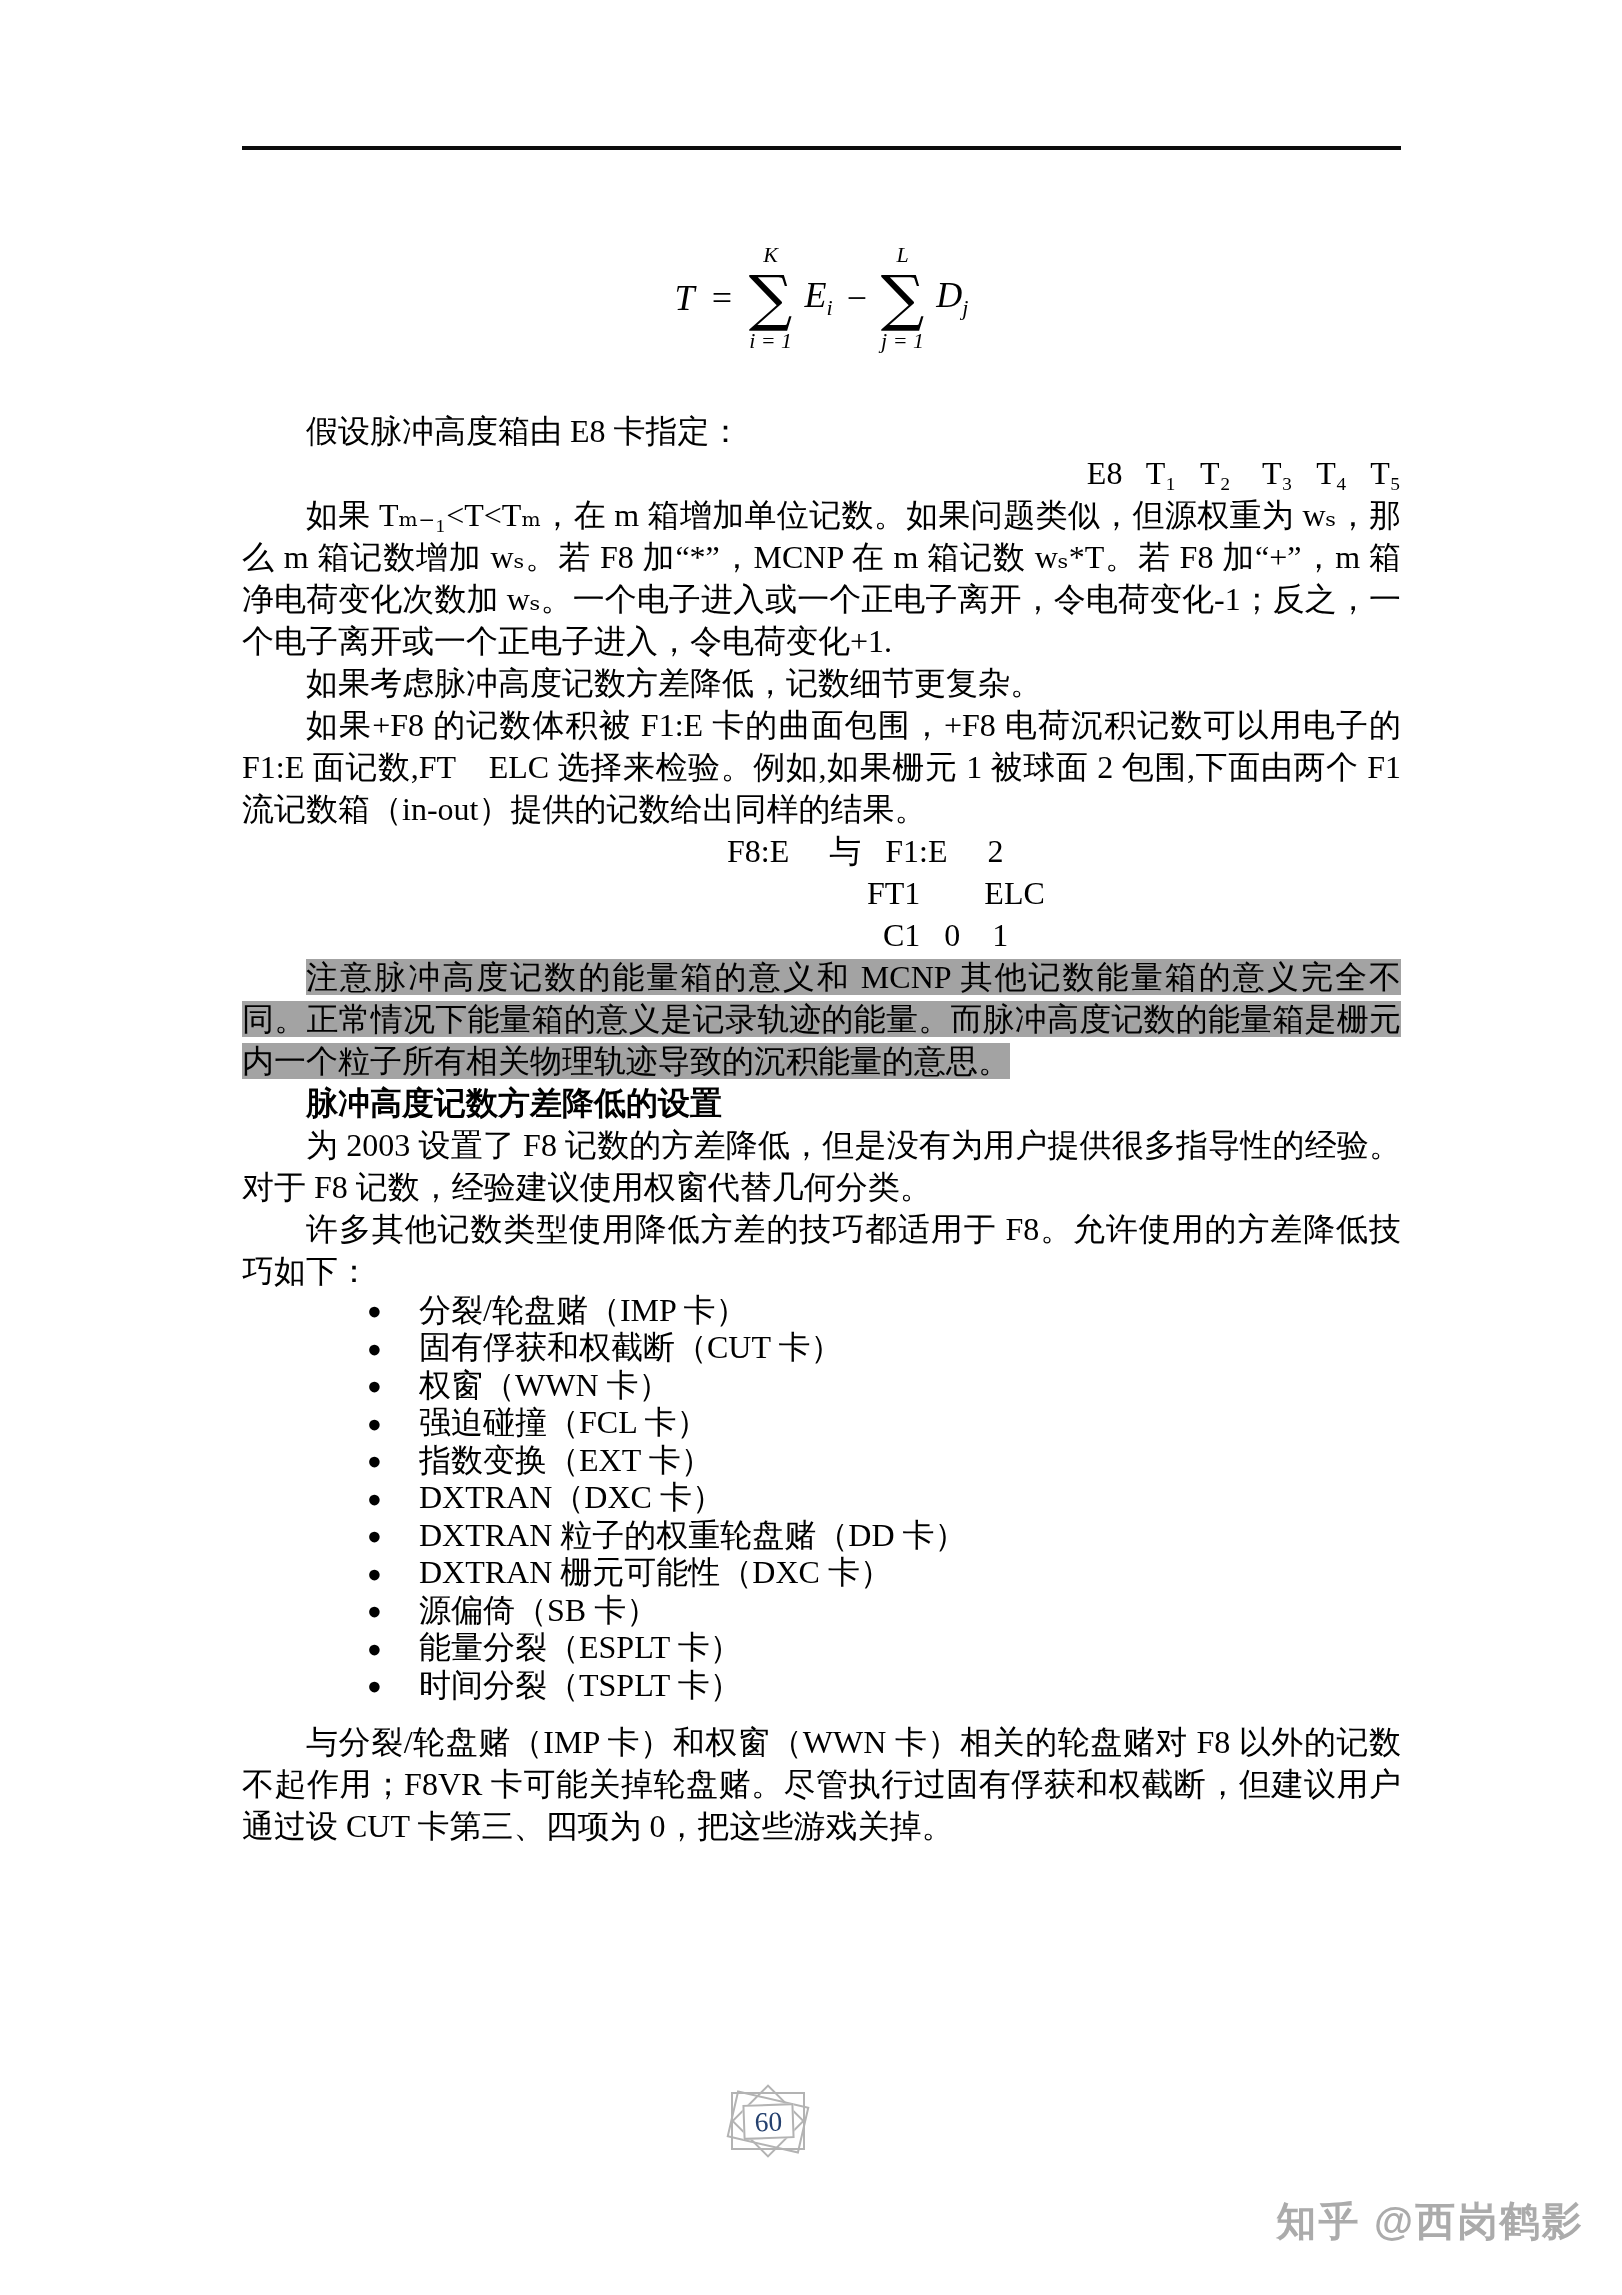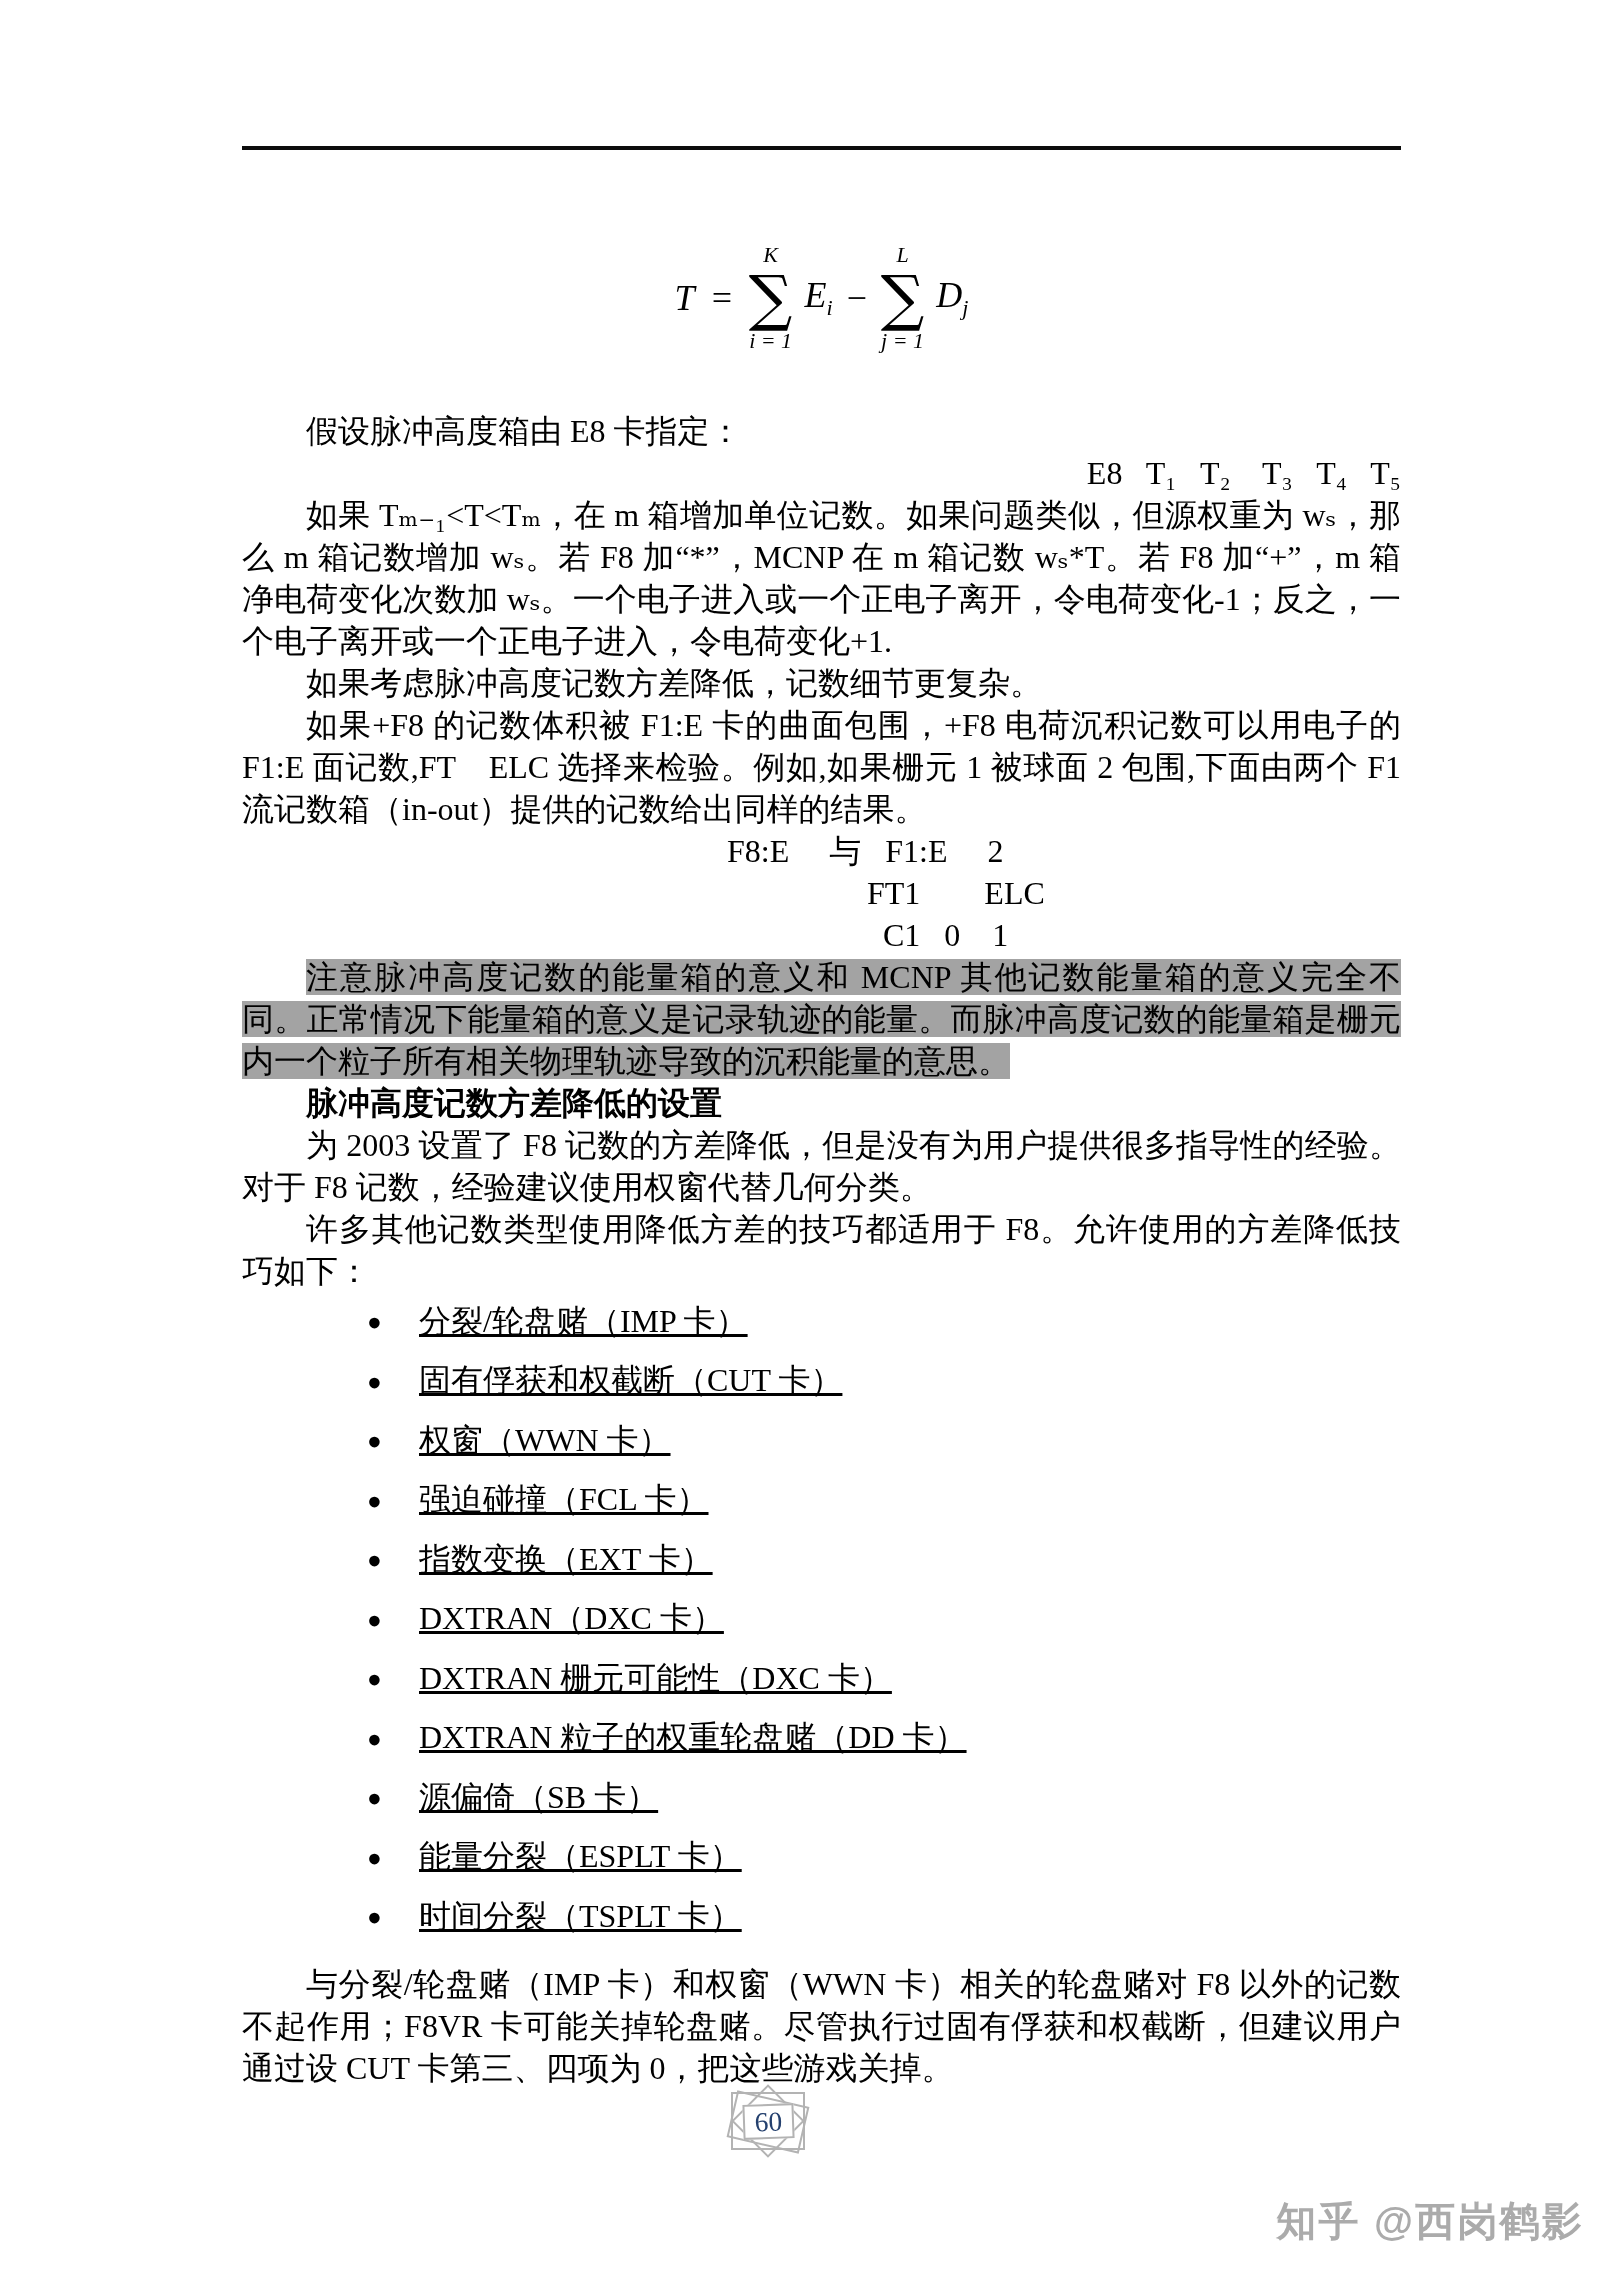--- a/index.html
+++ b/index.html
@@ -49,7 +49,7 @@
   .f-eq{padding:0 3px;}
   
   .vr-list{list-style:none;margin:0;padding:0;}
-  .vr-list li{line-height:58px;padding-left:125px;text-decoration:underline;}
+  .vr-list li{line-height:36px;padding-left:125px;}
   .bullet{
     display:inline-block;width:52px;font-size:24.5px;vertical-align:1.5px;
   }

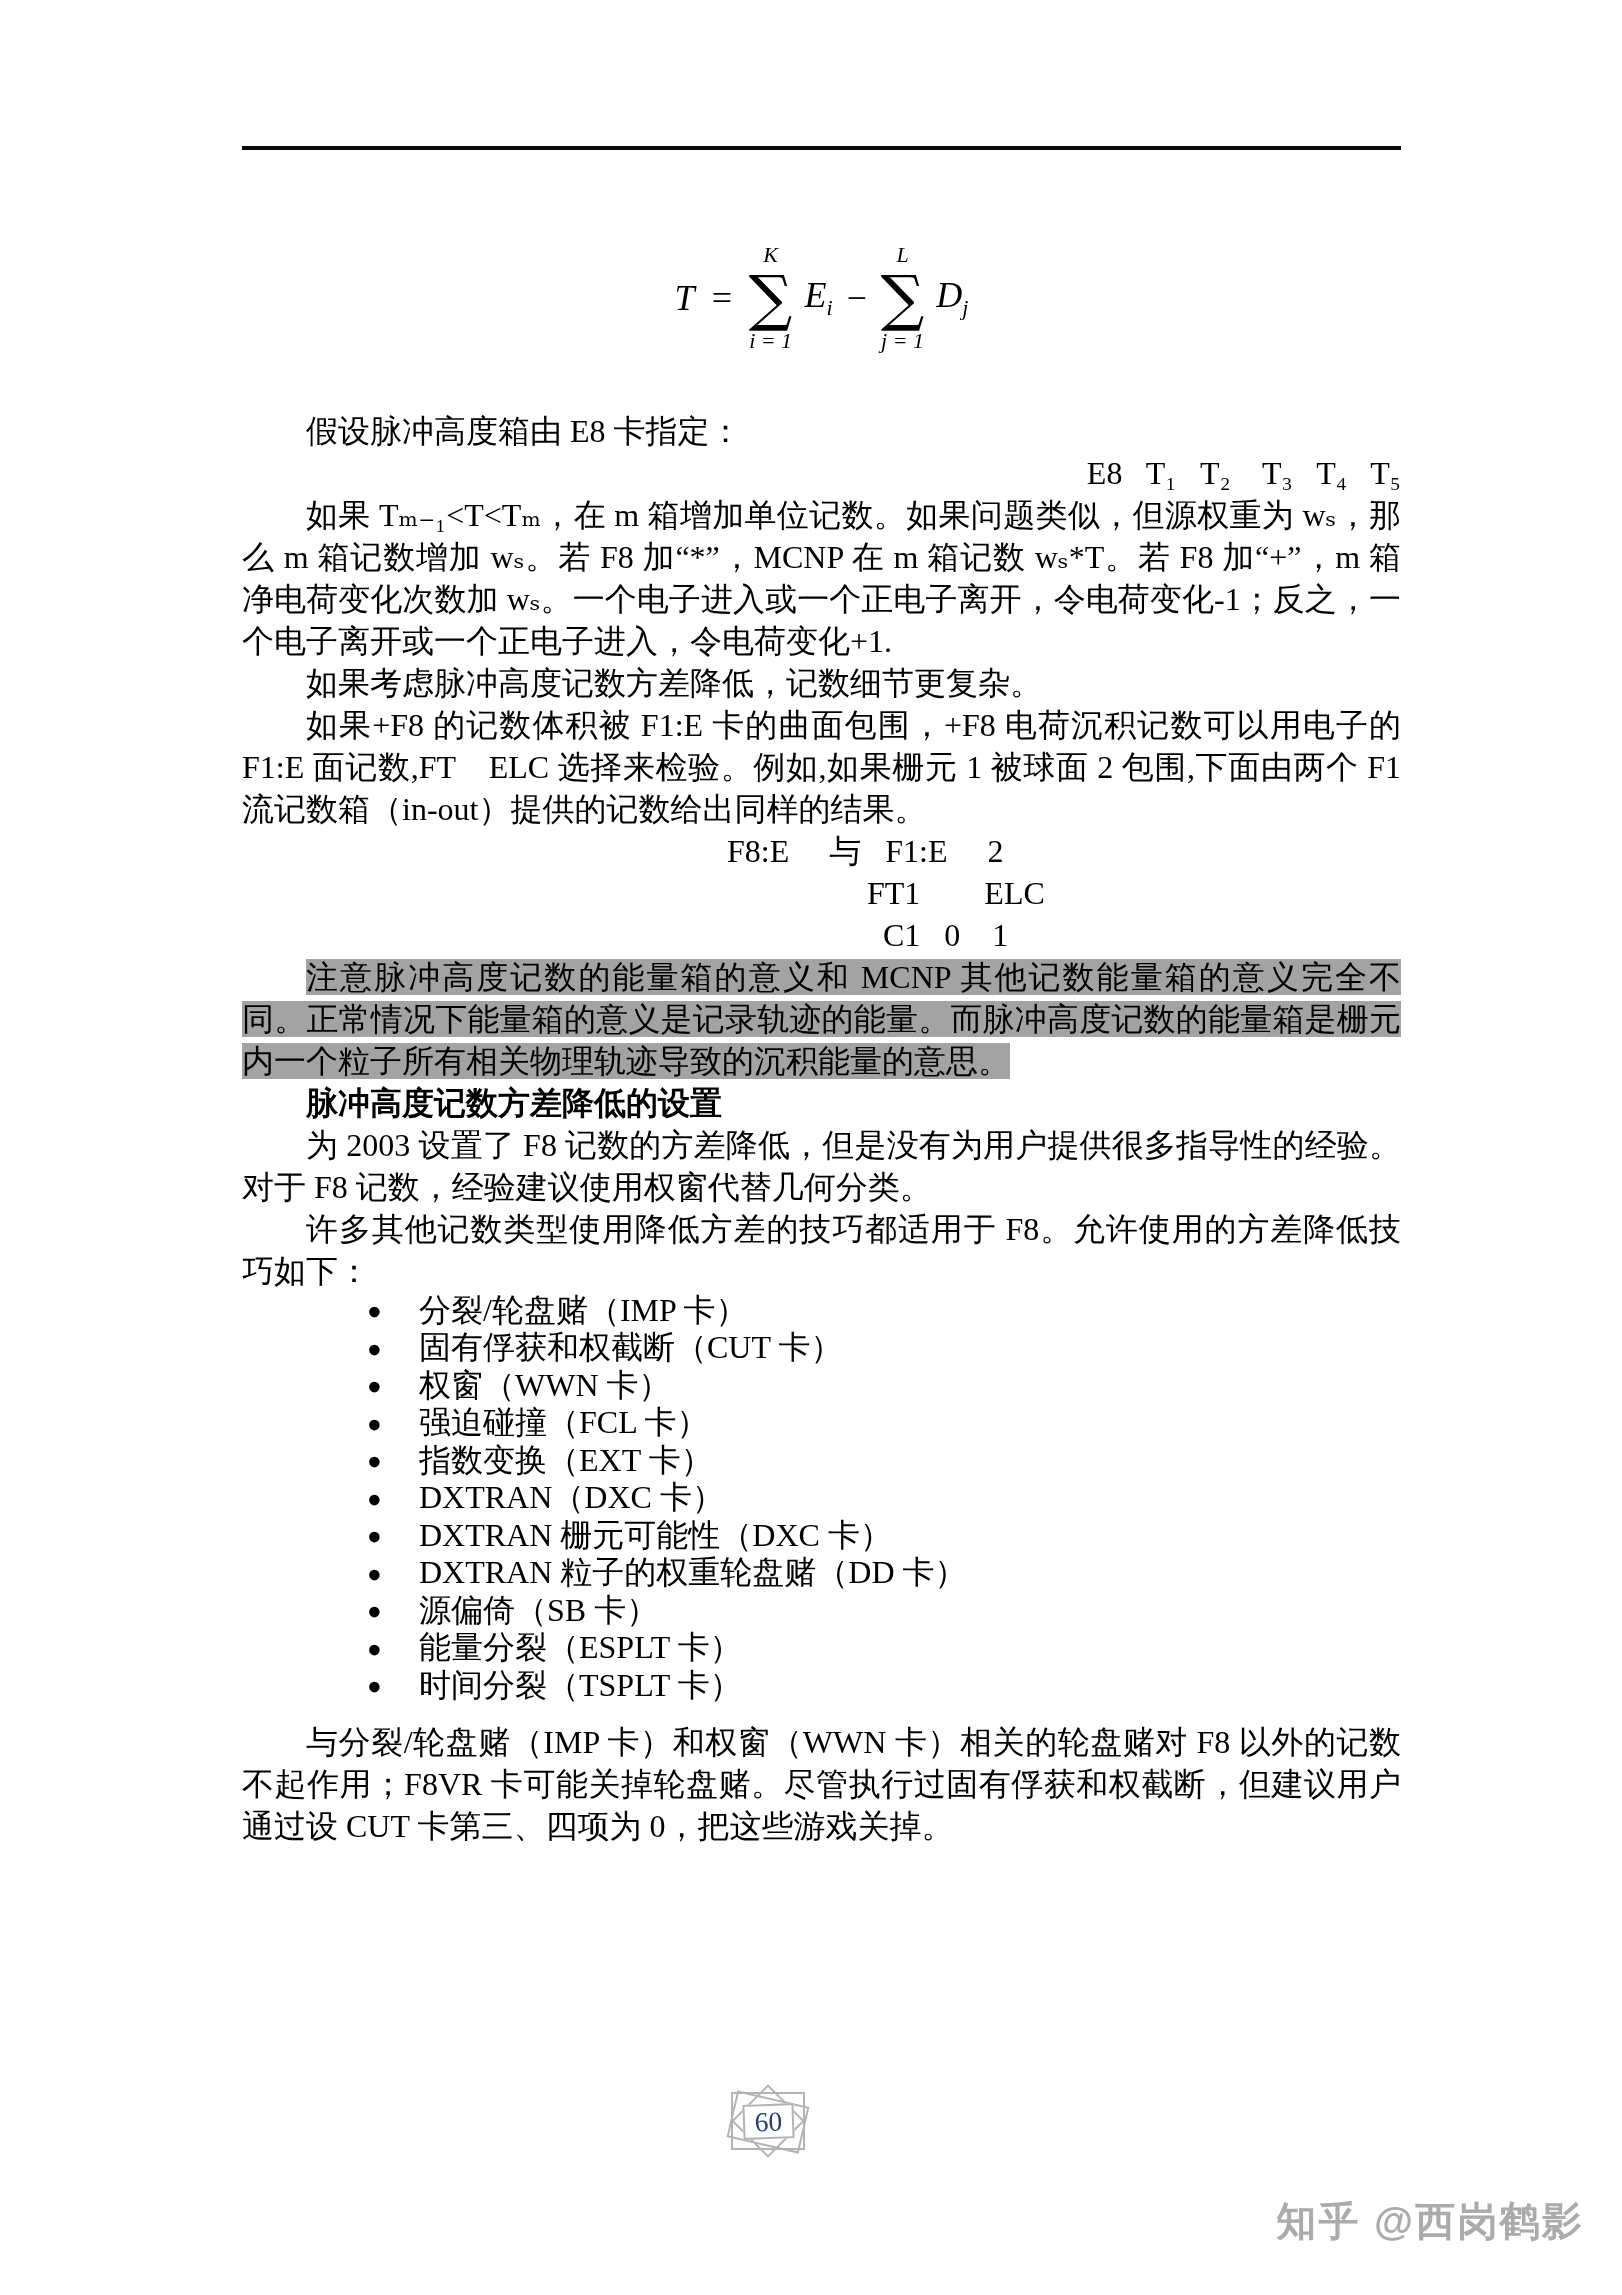--- a/index.html
+++ b/index.html
@@ -133,8 +133,8 @@
       <li><span class="bullet">●</span><span>强迫碰撞（FCL 卡）</span></li>
       <li><span class="bullet">●</span><span>指数变换（EXT 卡）</span></li>
       <li><span class="bullet">●</span><span>DXTRAN（DXC 卡）</span></li>
+      <li><span class="bullet">●</span><span>DXTRAN 粒子的权重轮盘赌（DD 卡）</span></li>
       <li><span class="bullet">●</span><span>DXTRAN 栅元可能性（DXC 卡）</span></li>
-      <li><span class="bullet">●</span><span>DXTRAN 粒子的权重轮盘赌（DD 卡）</span></li>
       <li><span class="bullet">●</span><span>源偏倚（SB 卡）</span></li>
       <li><span class="bullet">●</span><span>能量分裂（ESPLT 卡）</span></li>
       <li><span class="bullet">●</span><span>时间分裂（TSPLT 卡）</span></li>

